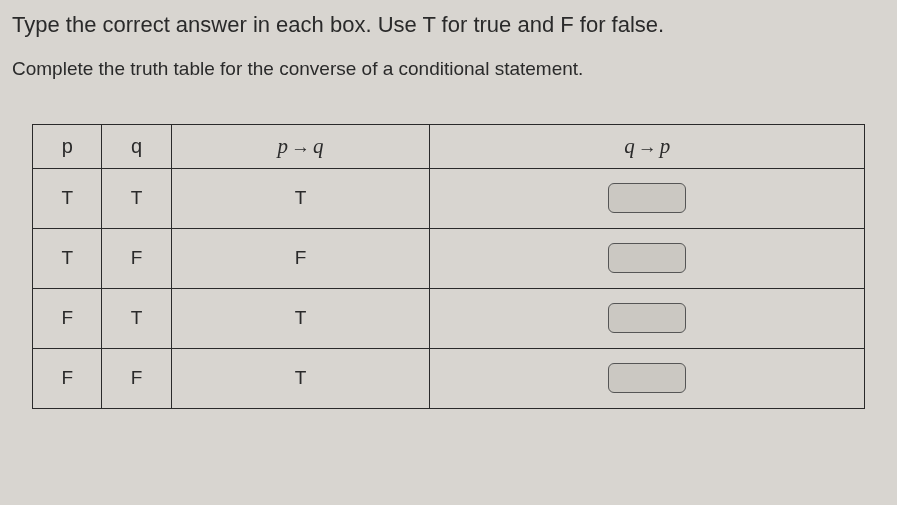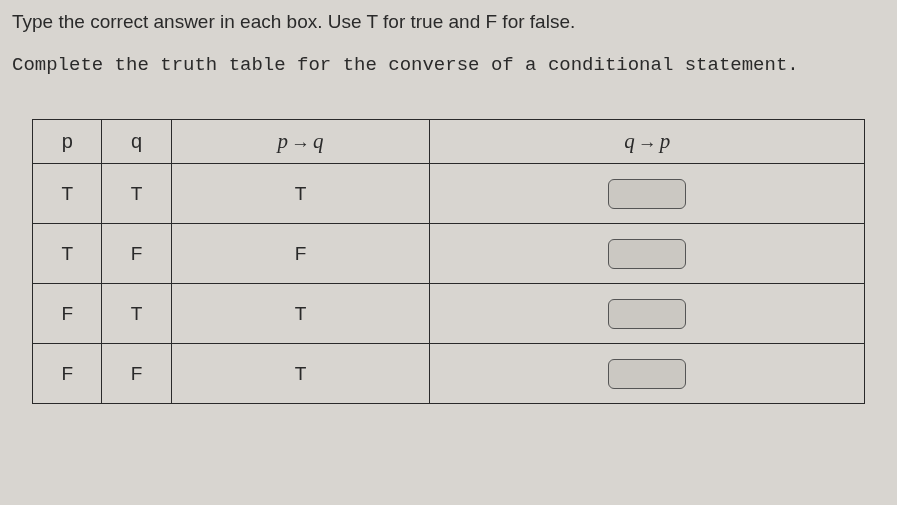--- a/index.html
+++ b/index.html
@@ -12,7 +12,7 @@
       padding: 8px 12px;
     }
     .instruction {
-      font-size: 19px;
+      font-size: 22px;
       line-height: 1.5;
       margin-bottom: 14px;
     }

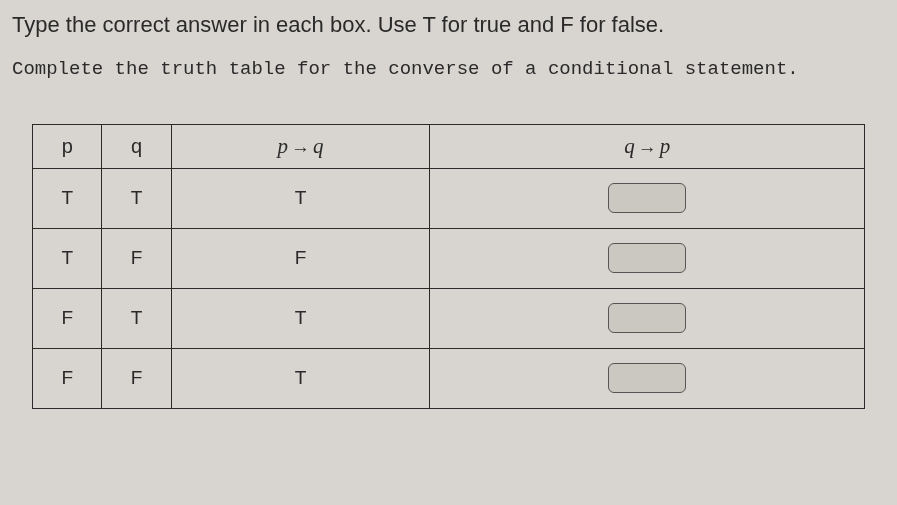--- a/index.html
+++ b/index.html
@@ -20,7 +20,6 @@
       font-size: 19px;
       line-height: 1.5;
       margin-bottom: 40px;
-      font-family: Liberation Mono, monospace;
     }
     .table-wrap {
       padding: 0 20px;

